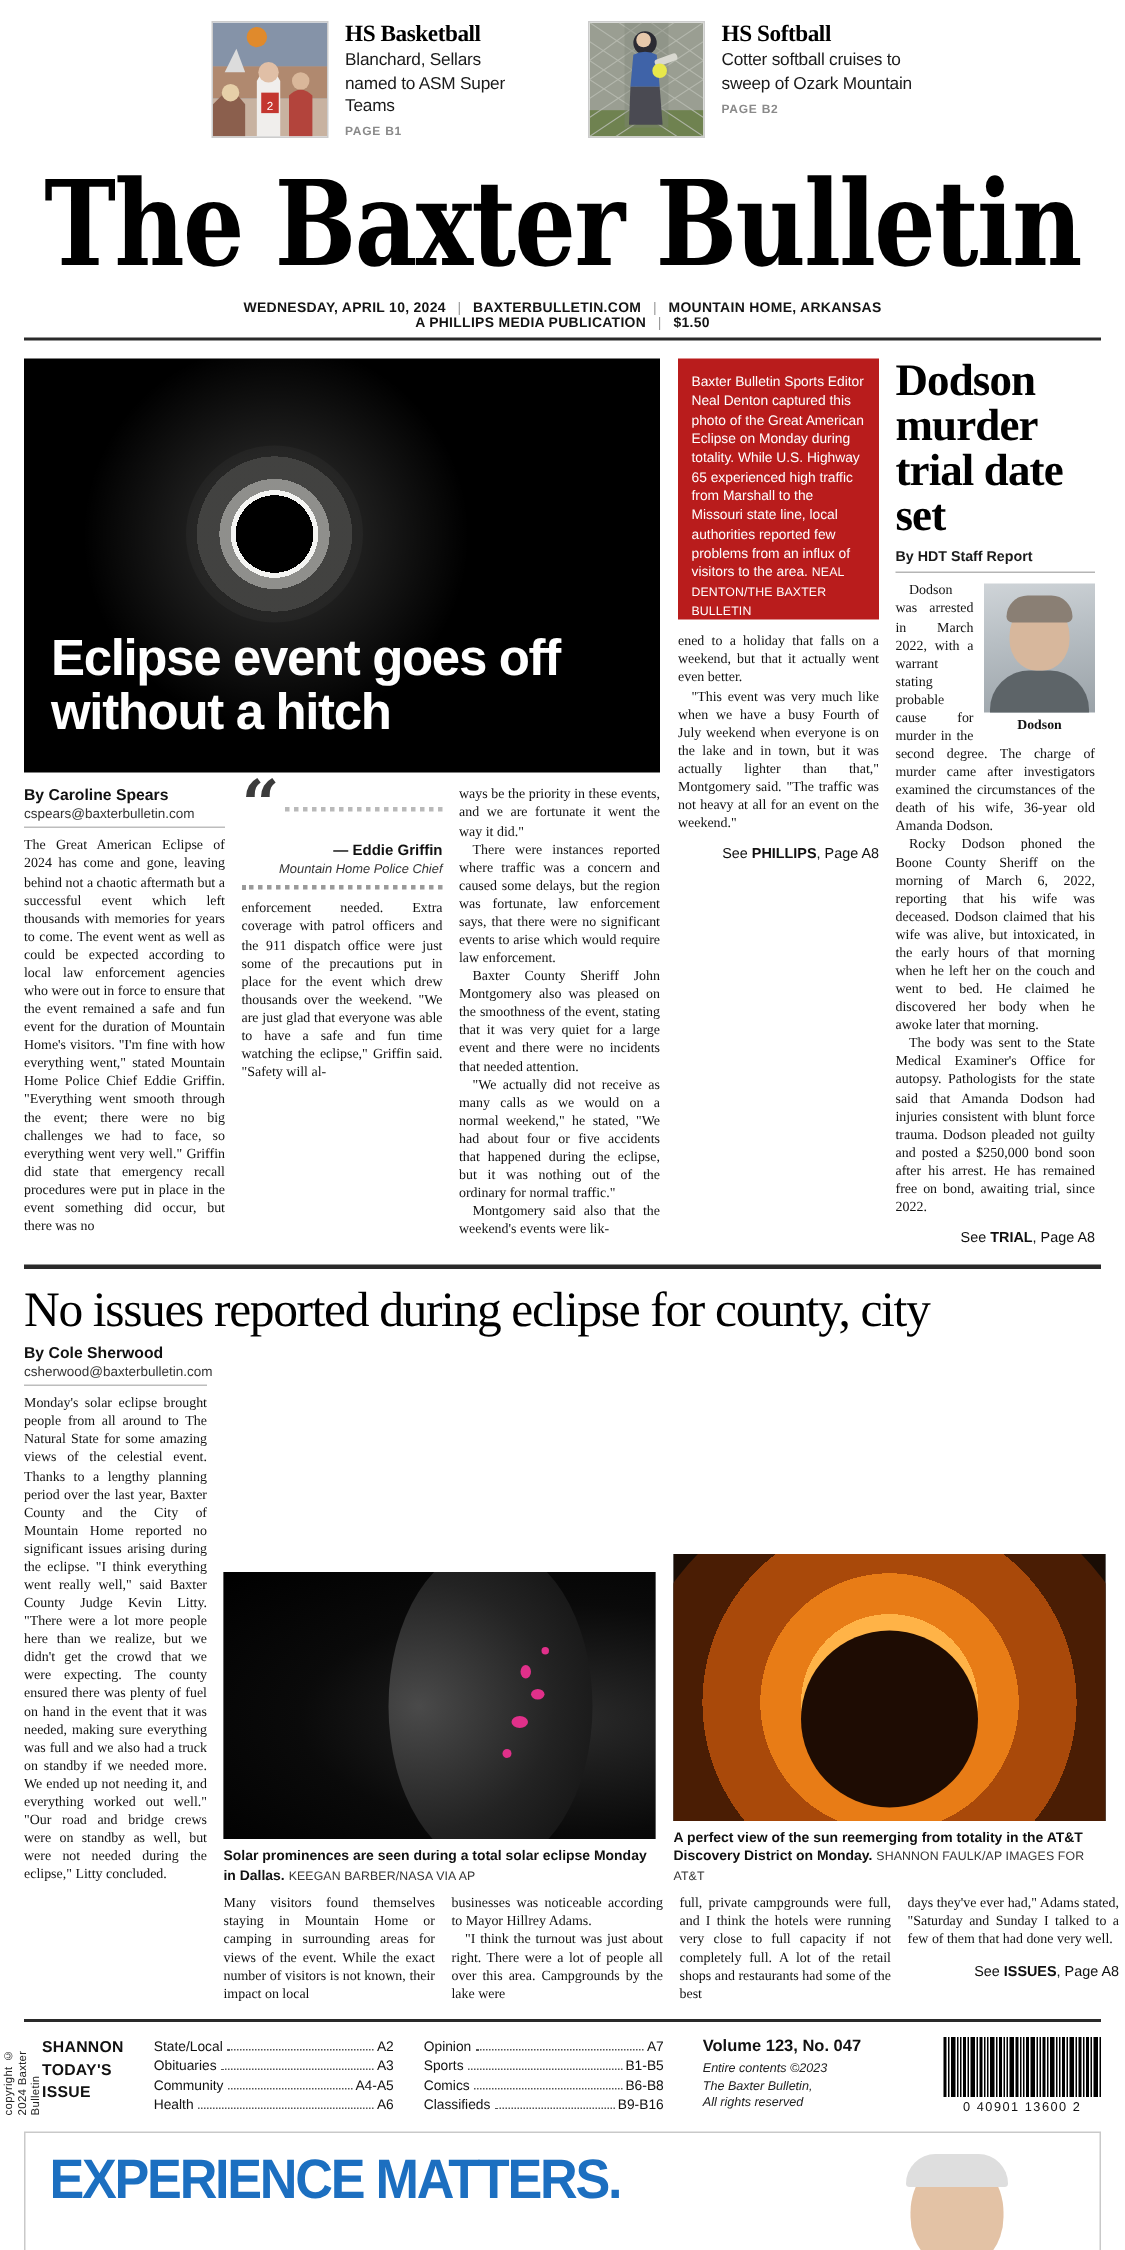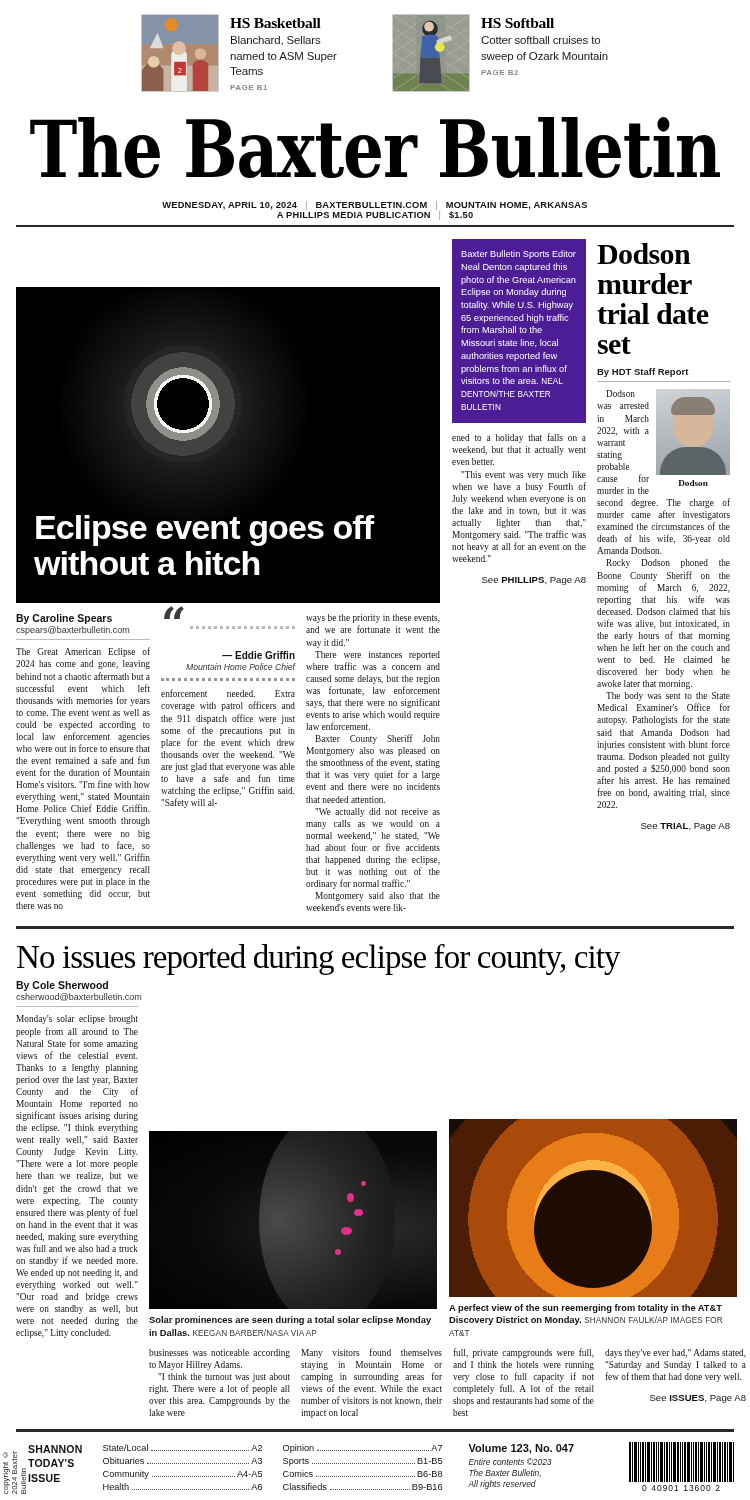--- a/index.html
+++ b/index.html
@@ -134,7 +134,7 @@
 
   
   .capbox{
-    background:#4c1d95; color:#fff; padding:9px 9px 10px 9px;
+    background:#b91c1c; color:#fff; padding:9px 9px 0 9px;
     font-size:9.2px; line-height:1.38; width:134px;
   }
   .capcredit{ font-size:8.2px; letter-spacing:0.1px; }

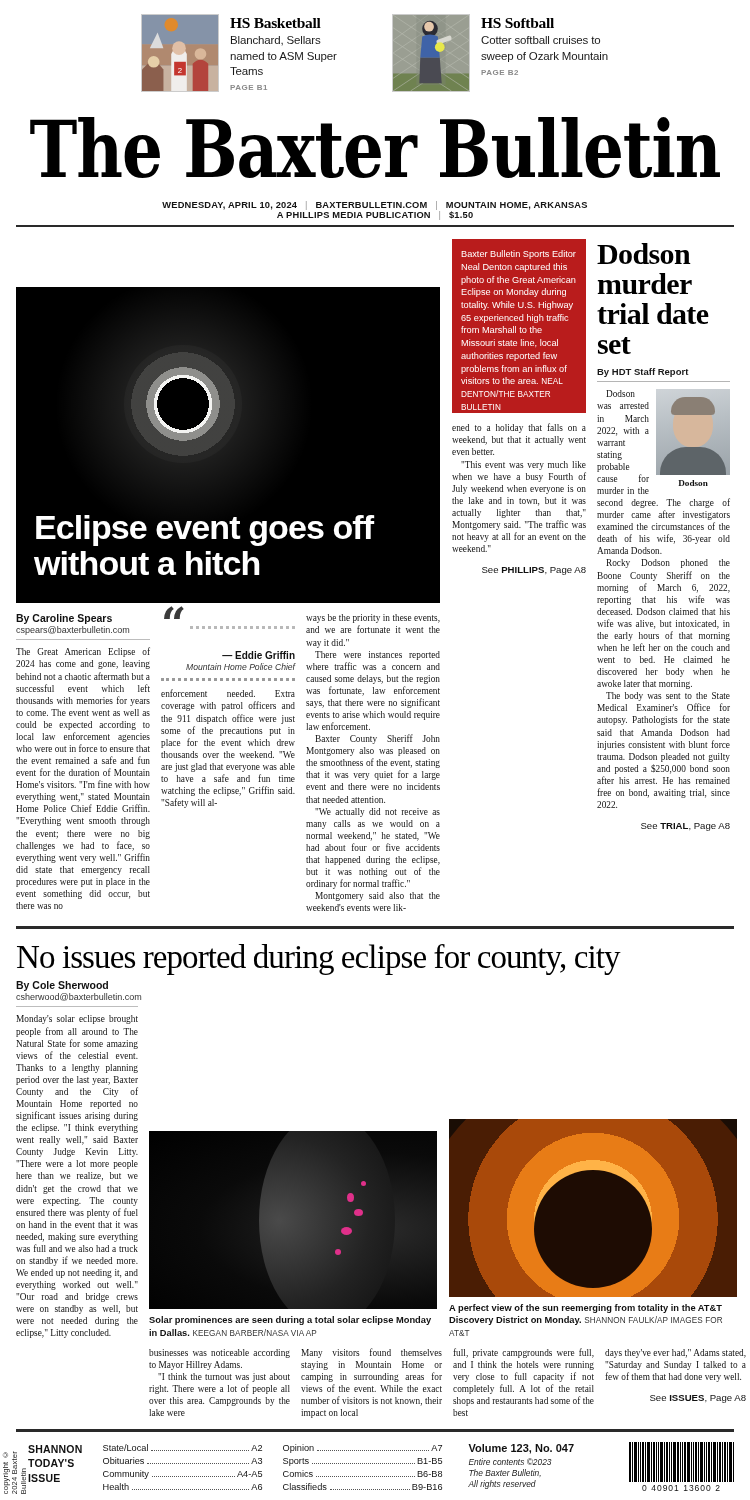--- a/index.html
+++ b/index.html
@@ -76,9 +76,8 @@
 
   
   .lead-photo{
-    width:424px; height:316px; position:relative; overflow:hidden;
+    width:424px; height:276px; position:relative; overflow:hidden;
     background:#000;
-    margin-top:48px;
   }
   .corona{
     position:absolute; left:108px; top:58px; width:118px; height:118px;

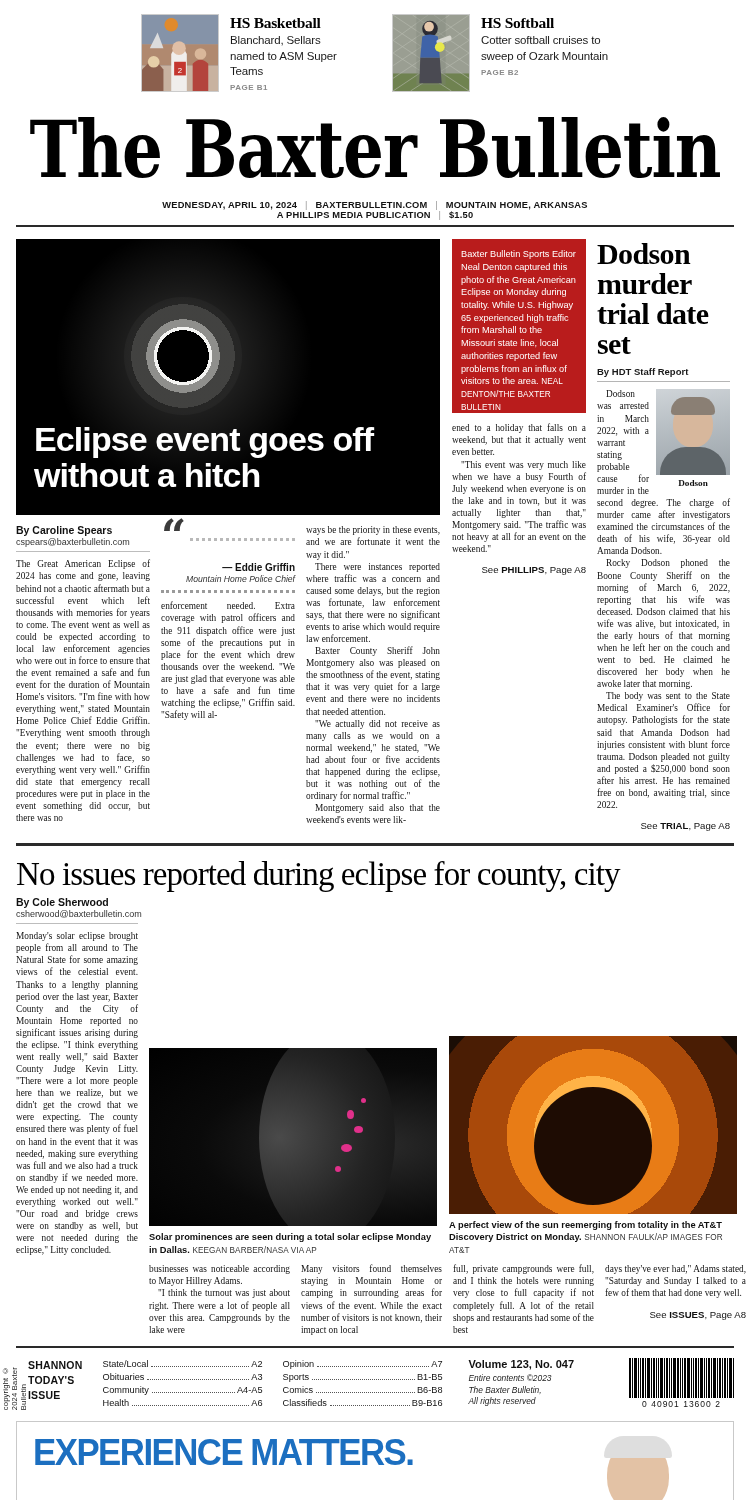--- a/index.html
+++ b/index.html
@@ -478,13 +478,13 @@
     <div class="s2-cols-bottom">
       <div style="width:122px; flex:0 0 122px;"></div>
       <div class="s2-bcol">
+        <div class="bodytext">Many visitors found themselves staying in Mountain Home or camping in surrounding areas for views of the event. While the exact number of visitors is not known, their impact on local</div>
+      </div>
+      <div class="s2-bcol">
         <div class="bodytext">
           <p style="text-indent:0">businesses was noticeable according to Mayor Hillrey Adams.</p>
           <p>"I think the turnout was just about right. There were a lot of people all over this area. Campgrounds by the lake were</p>
         </div>
-      </div>
-      <div class="s2-bcol">
-        <div class="bodytext">Many visitors found themselves staying in Mountain Home or camping in surrounding areas for views of the event. While the exact number of visitors is not known, their impact on local</div>
       </div>
       <div class="s2-bcol">
         <div class="bodytext">full, private campgrounds were full, and I think the hotels were running very close to full capacity if not completely full. A lot of the retail shops and restaurants had some of the best</div>

